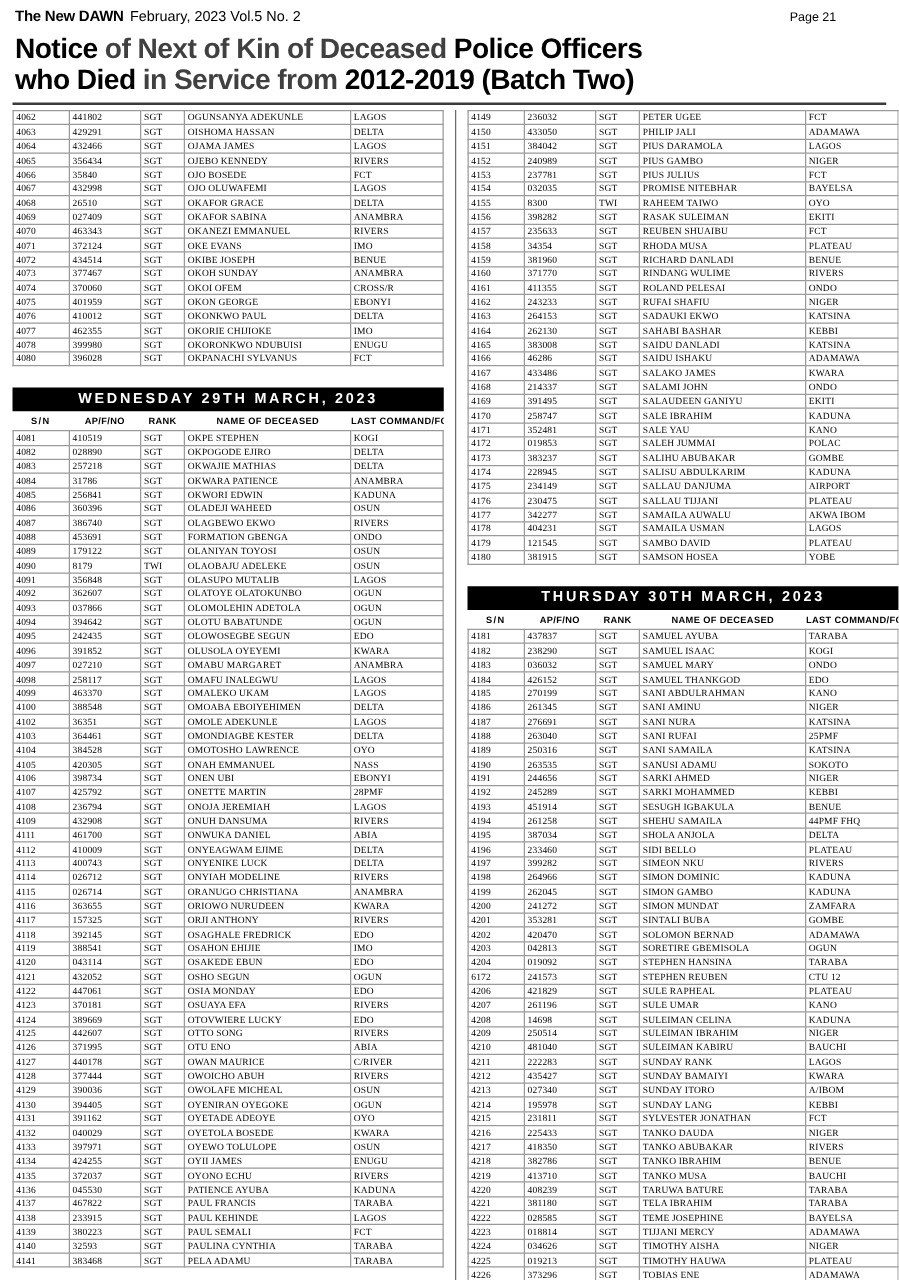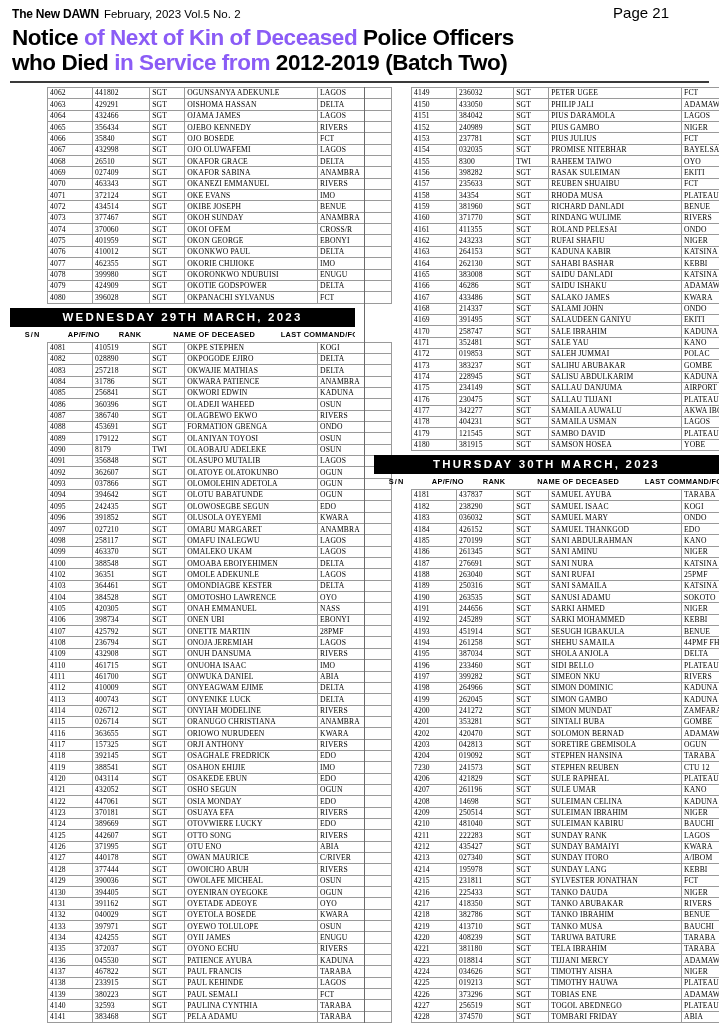--- a/index.html
+++ b/index.html
@@ -30,7 +30,7 @@
   .masthead-left { display: flex; align-items: baseline; gap: 5px; white-space: nowrap; }
   .paper-name { font-weight: bold; font-size: 12px; letter-spacing: -0.2px; }
   .issue-info { font-size: 11.5px; }
-  .page-number { font-size: 15px; padding-right: 38px; margin-left: 44px; }
+  .page-number { font-size: 10px; padding-right: 38px; margin-left: 44px; }
 
   
   .headline {

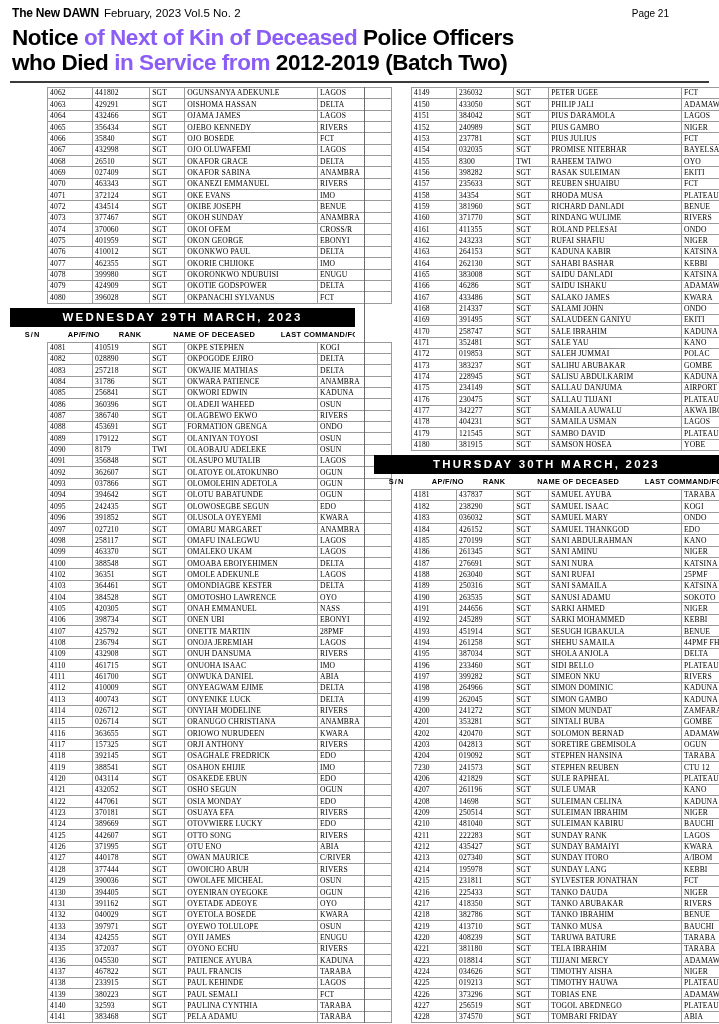--- a/index.html
+++ b/index.html
@@ -41,7 +41,7 @@
     font-weight: bold;
     letter-spacing: -0.45px;
   }
-  .headline .hl-dim { color: #8b5cf6; }
+  .headline .hl-dim { color: #404040; }
   .headline .hl-strong { color: #000000; }
   .hl-line { white-space: nowrap; }
 

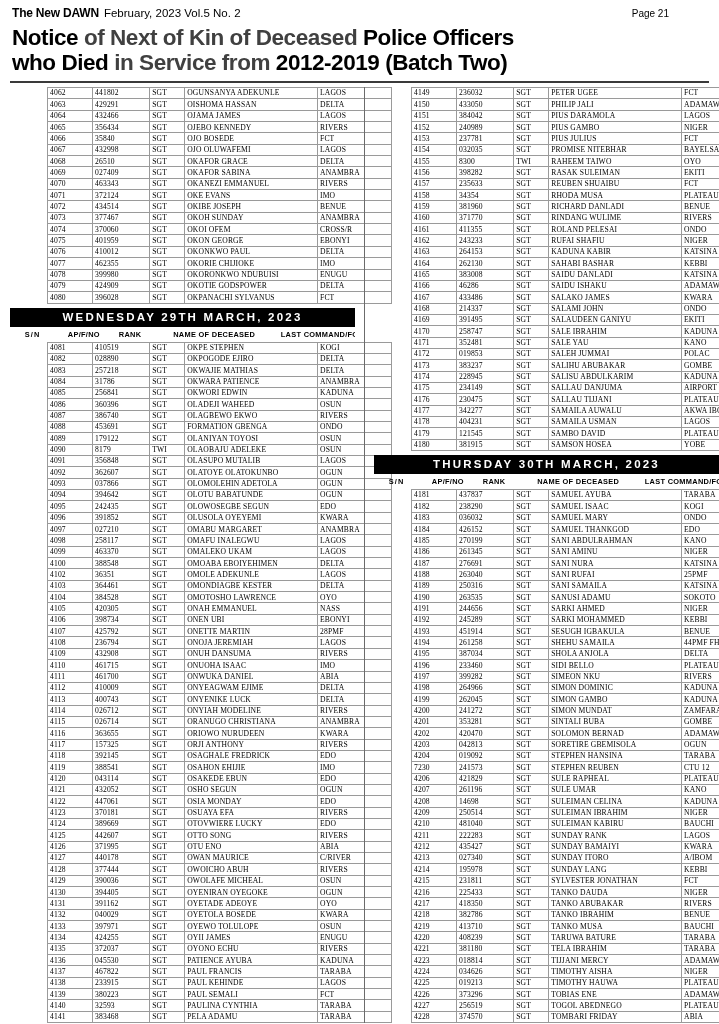--- a/index.html
+++ b/index.html
@@ -73,7 +73,6 @@
     border-collapse: collapse;
     table-layout: fixed;
     font-family: "Liberation Serif", serif;
-    margin-left: 37px;
   }
   table.reg td {
     border: 1px solid #9a9a9a;

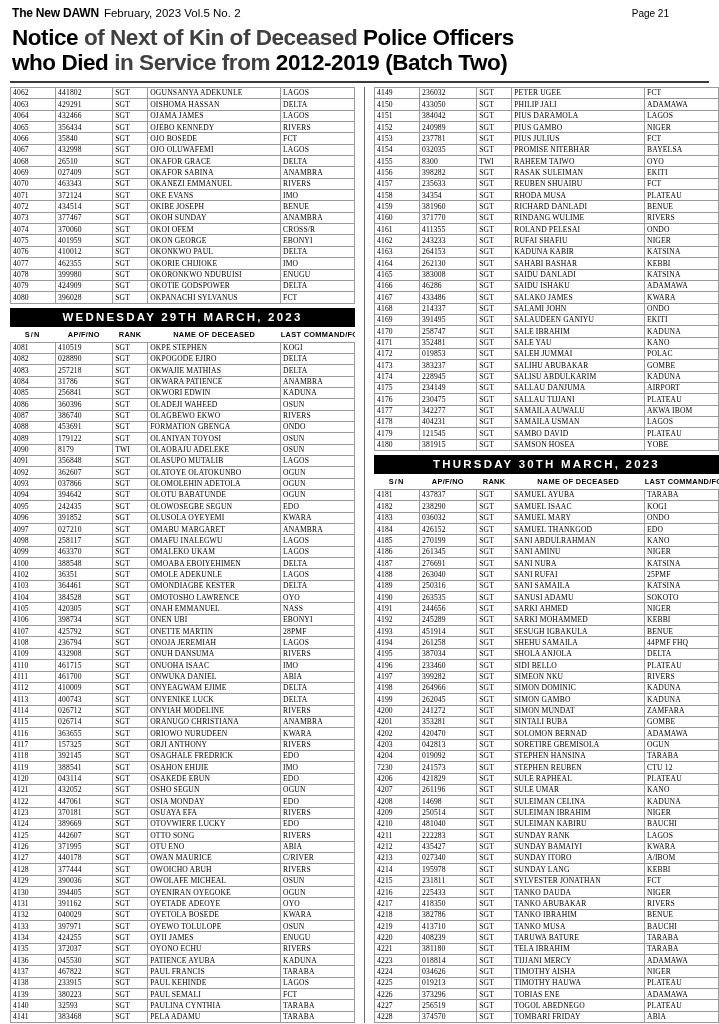--- a/index.html
+++ b/index.html
@@ -864,7 +864,7 @@
               <td>4163</td>
               <td>264153</td>
               <td>SGT</td>
-              <td>KADUNA KABIR</td>
+              <td>SADAUKI EKWO</td>
               <td>KATSINA</td>
             </tr>
             <tr>

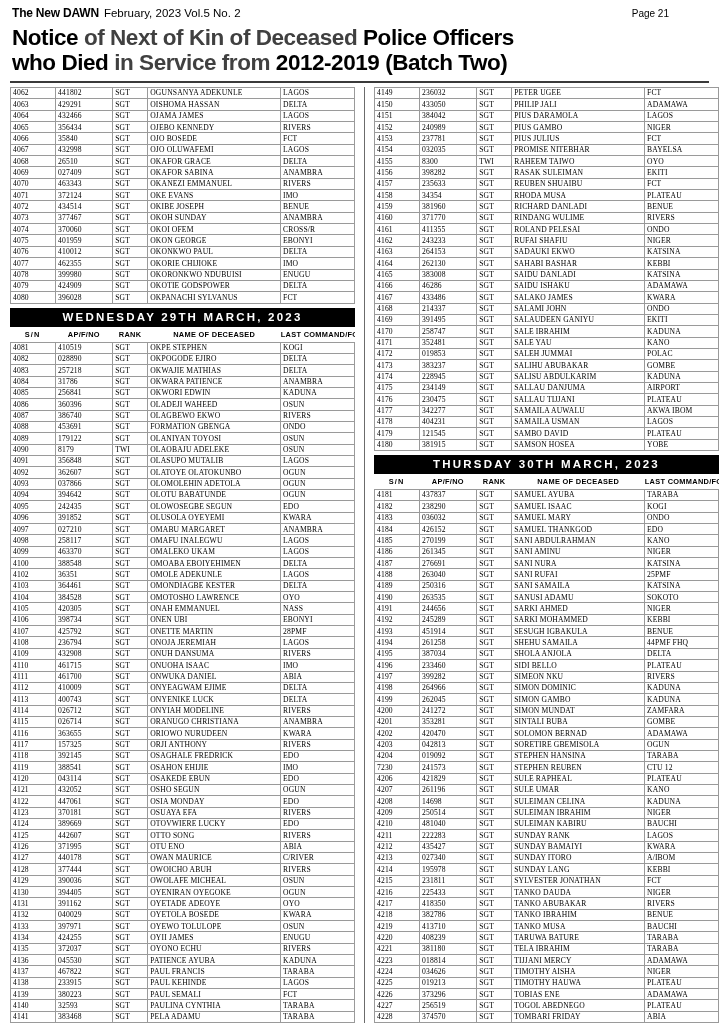--- a/index.html
+++ b/index.html
@@ -280,13 +280,6 @@
               <td>ENUGU</td>
             </tr>
             <tr>
-              <td>4079</td>
-              <td>424909</td>
-              <td>SGT</td>
-              <td>OKOTIE GODSPOWER</td>
-              <td>DELTA</td>
-            </tr>
-            <tr>
               <td>4080</td>
               <td>396028</td>
               <td>SGT</td>

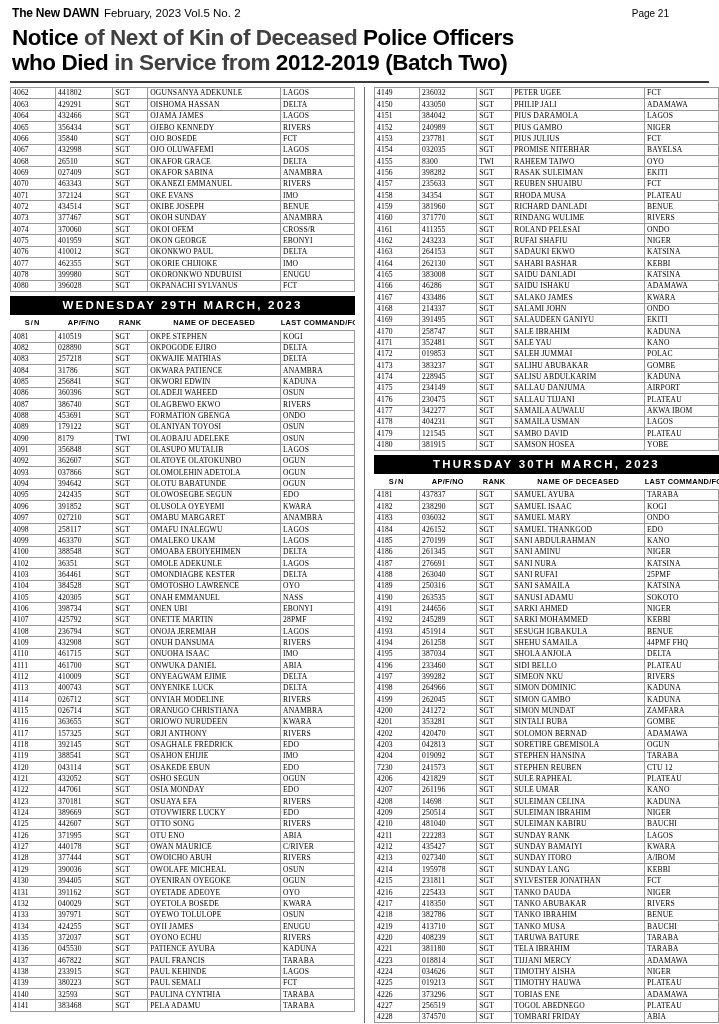--- a/index.html
+++ b/index.html
@@ -102,7 +102,7 @@
     letter-spacing: 2.2px;
     line-height: 15px;
     padding: 2px 0 2px 0;
-    margin-top: 4px;
+    margin-top: 17px;
   }
 
   

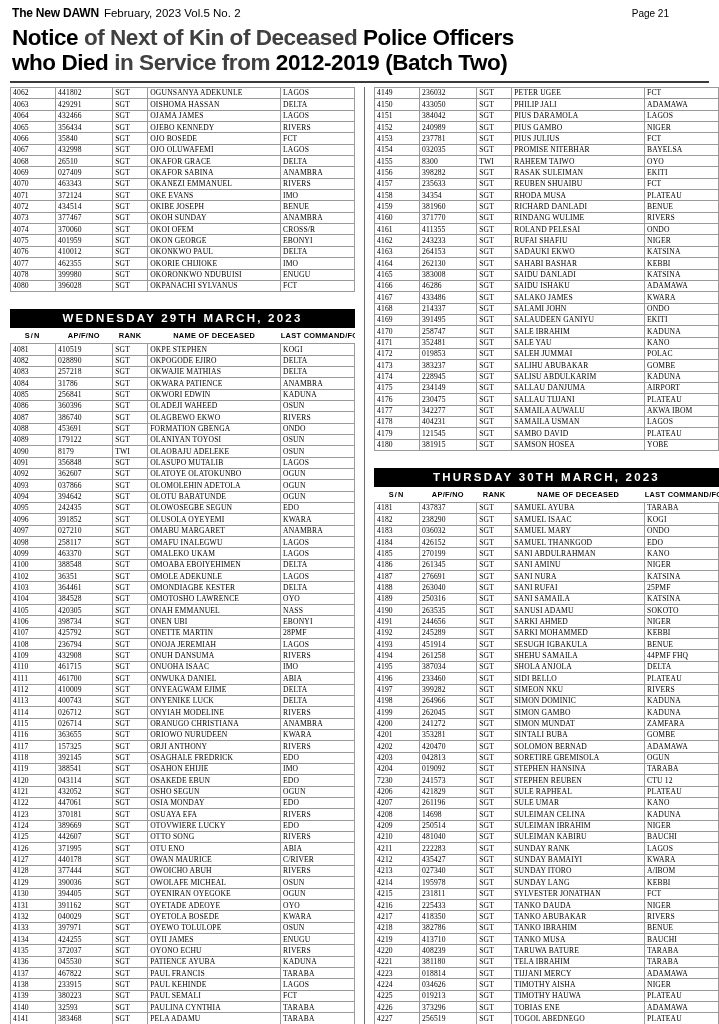--- a/index.html
+++ b/index.html
@@ -516,13 +516,6 @@
               <td>RIVERS</td>
             </tr>
             <tr>
-              <td>4110</td>
-              <td>461715</td>
-              <td>SGT</td>
-              <td>ONUOHA ISAAC</td>
-              <td>IMO</td>
-            </tr>
-            <tr>
               <td>4111</td>
               <td>461700</td>
               <td>SGT</td>

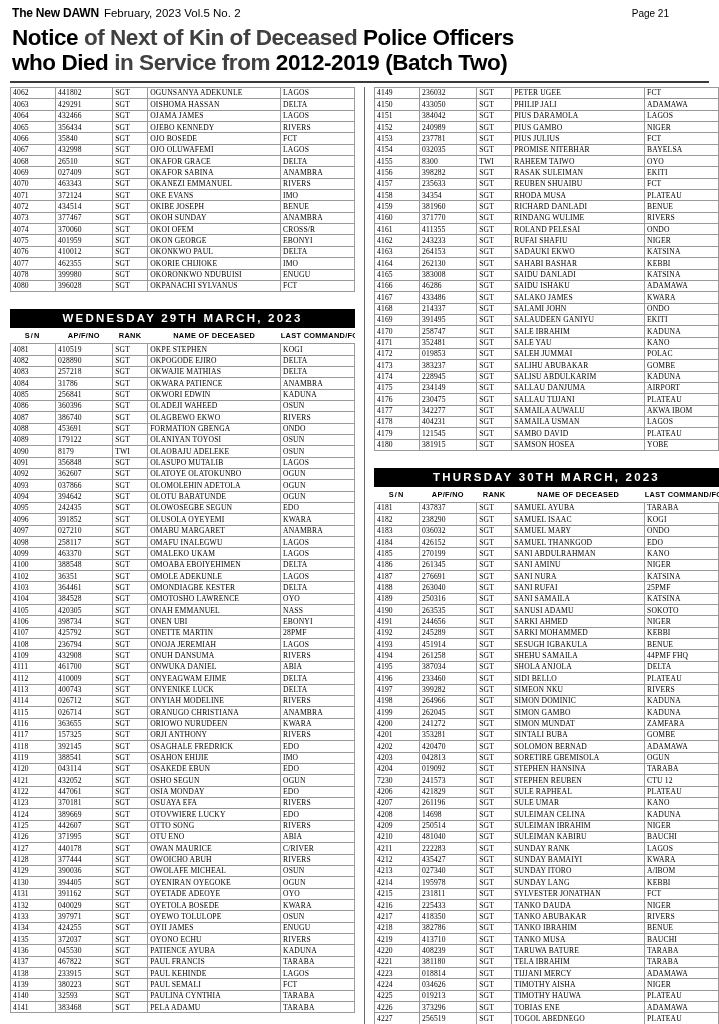--- a/index.html
+++ b/index.html
@@ -1174,7 +1174,7 @@
               <td>TARABA</td>
             </tr>
             <tr>
-              <td>7230</td>
+              <td>6172</td>
               <td>241573</td>
               <td>SGT</td>
               <td>STEPHEN REUBEN</td>

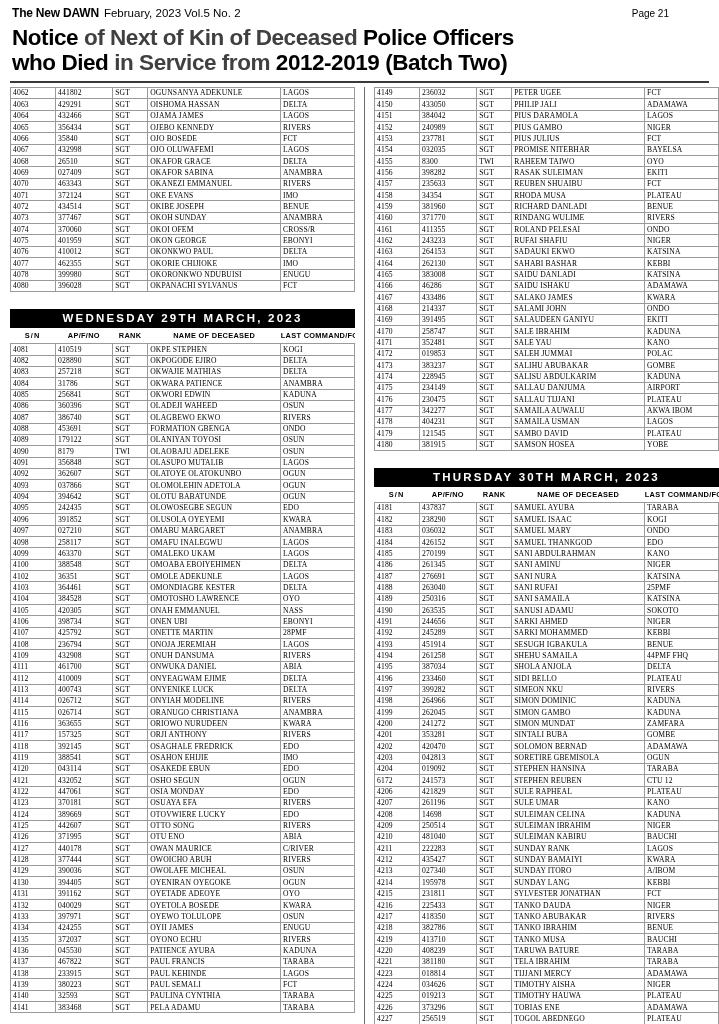--- a/index.html
+++ b/index.html
@@ -1293,6 +1293,13 @@
               <td>TARABA</td>
             </tr>
             <tr>
+              <td>4222</td>
+              <td>028585</td>
+              <td>SGT</td>
+              <td>TEME JOSEPHINE</td>
+              <td>BAYELSA</td>
+            </tr>
+            <tr>
               <td>4223</td>
               <td>018814</td>
               <td>SGT</td>

